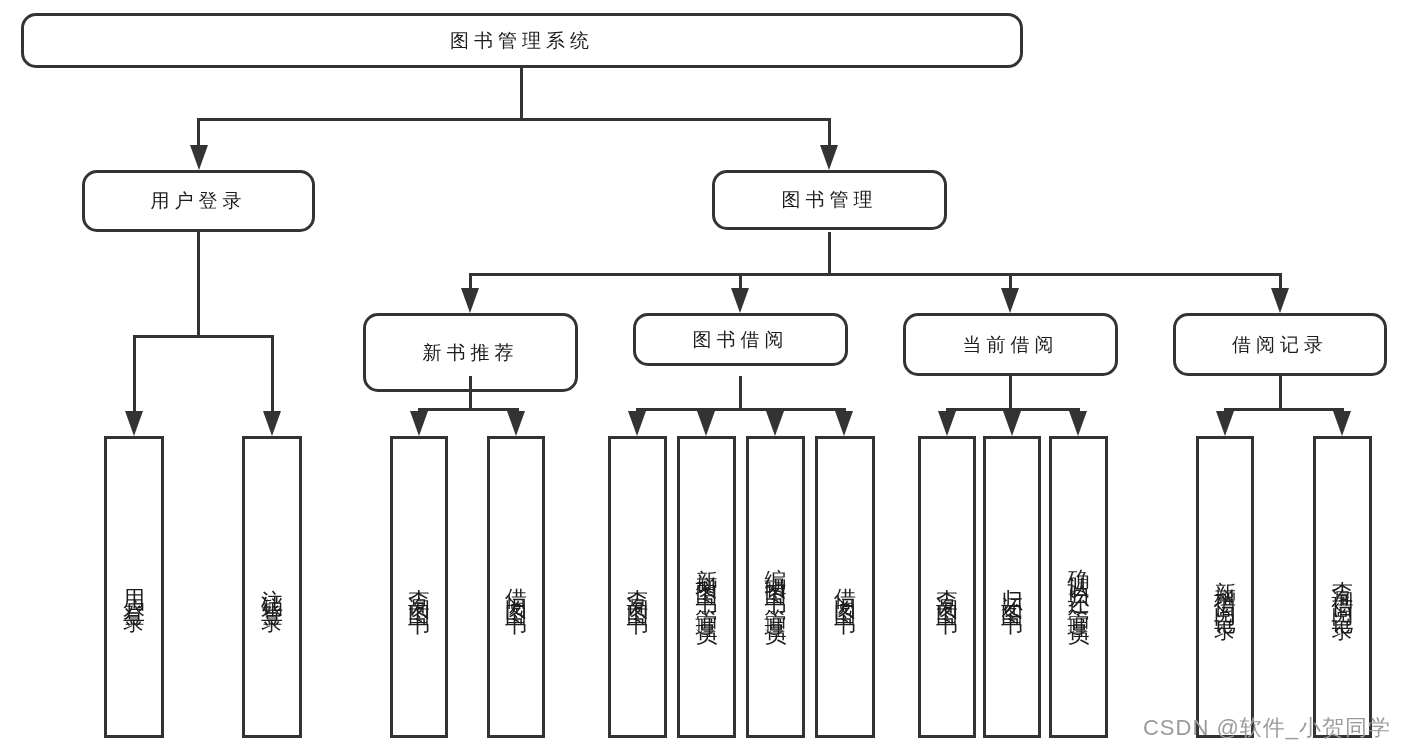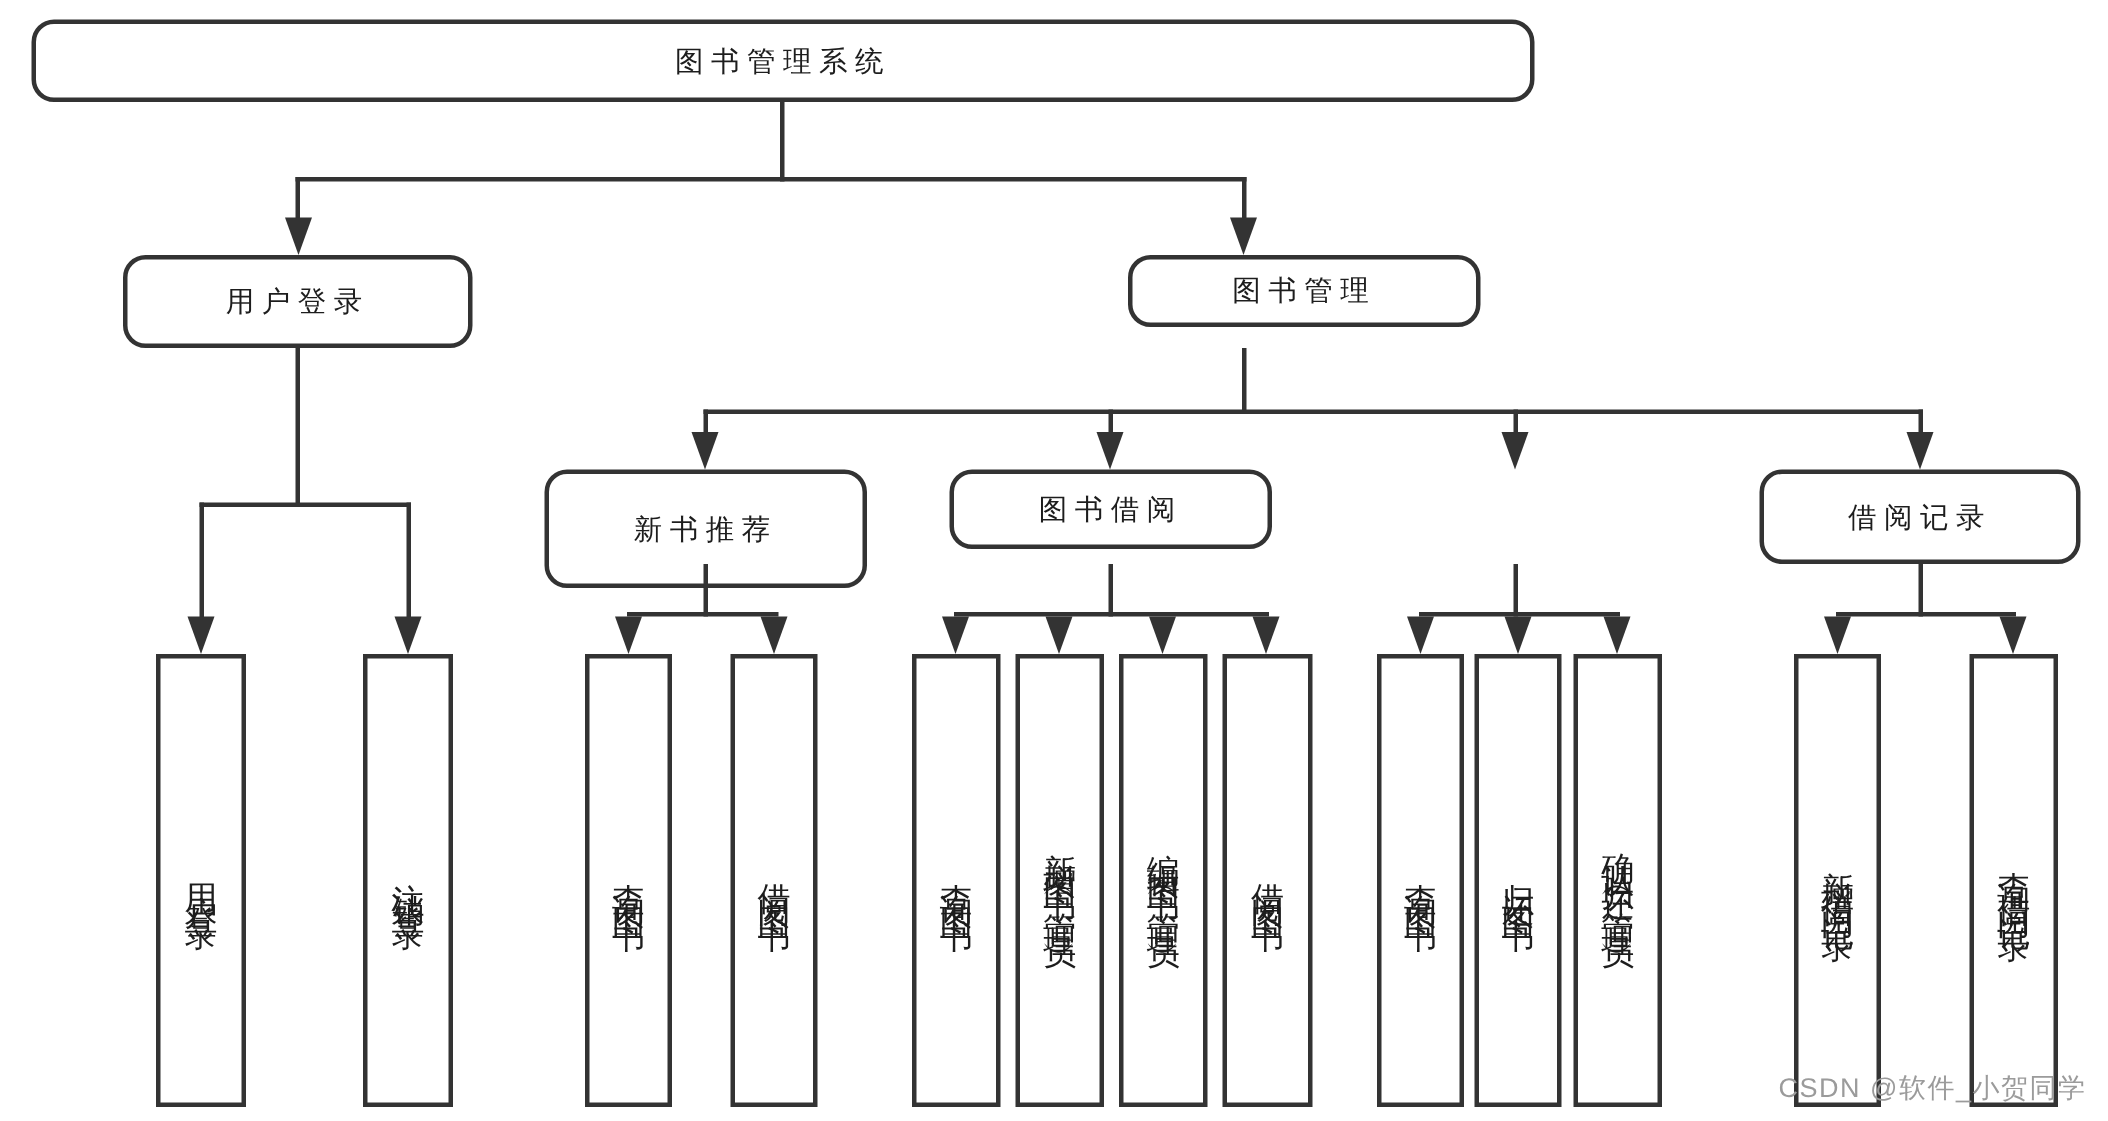--- a/index.html
+++ b/index.html
@@ -40,7 +40,7 @@
   <div class="node h" style="left:82px;top:170px;width:233px;height:62px">
     <span class="lbl">用户登录</span>
   </div>
-  <div class="node h" style="left:752px;top:170px;width:235px;height:48px">
+  <div class="node h" style="left:712px;top:170px;width:235px;height:60px">
     <span class="lbl">图书管理</span>
   </div>
 

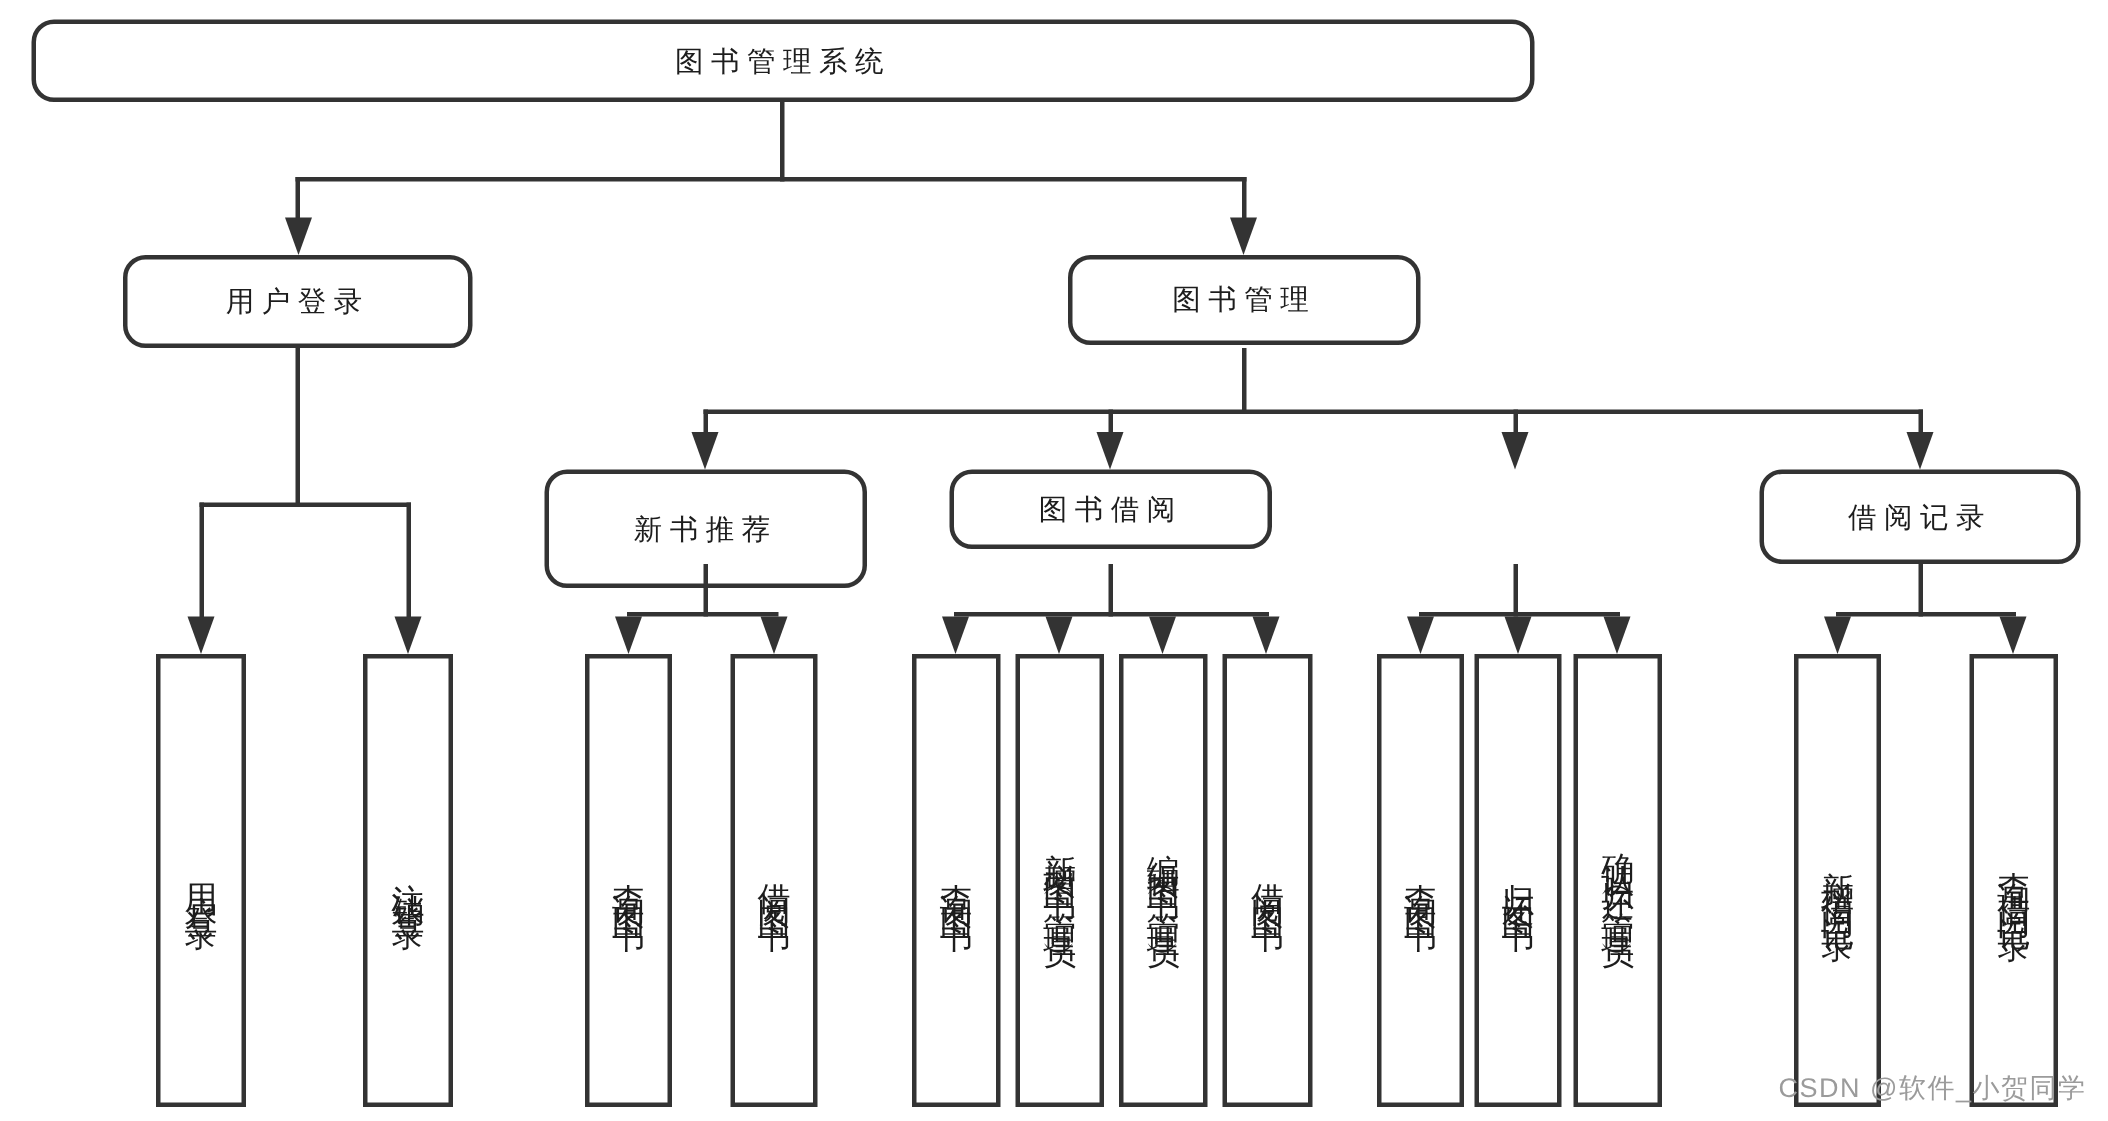--- a/index.html
+++ b/index.html
@@ -49,6 +49,9 @@
   </div>
   <div class="node h" style="left:633px;top:313px;width:215px;height:53px">
     <span class="lbl">图书借阅</span>
+  </div>
+  <div class="node h" style="left:903px;top:313px;width:215px;height:63px">
+    <span class="lbl">当前借阅</span>
   </div>
   <div class="node h" style="left:1173px;top:313px;width:214px;height:63px">
     <span class="lbl">借阅记录</span>

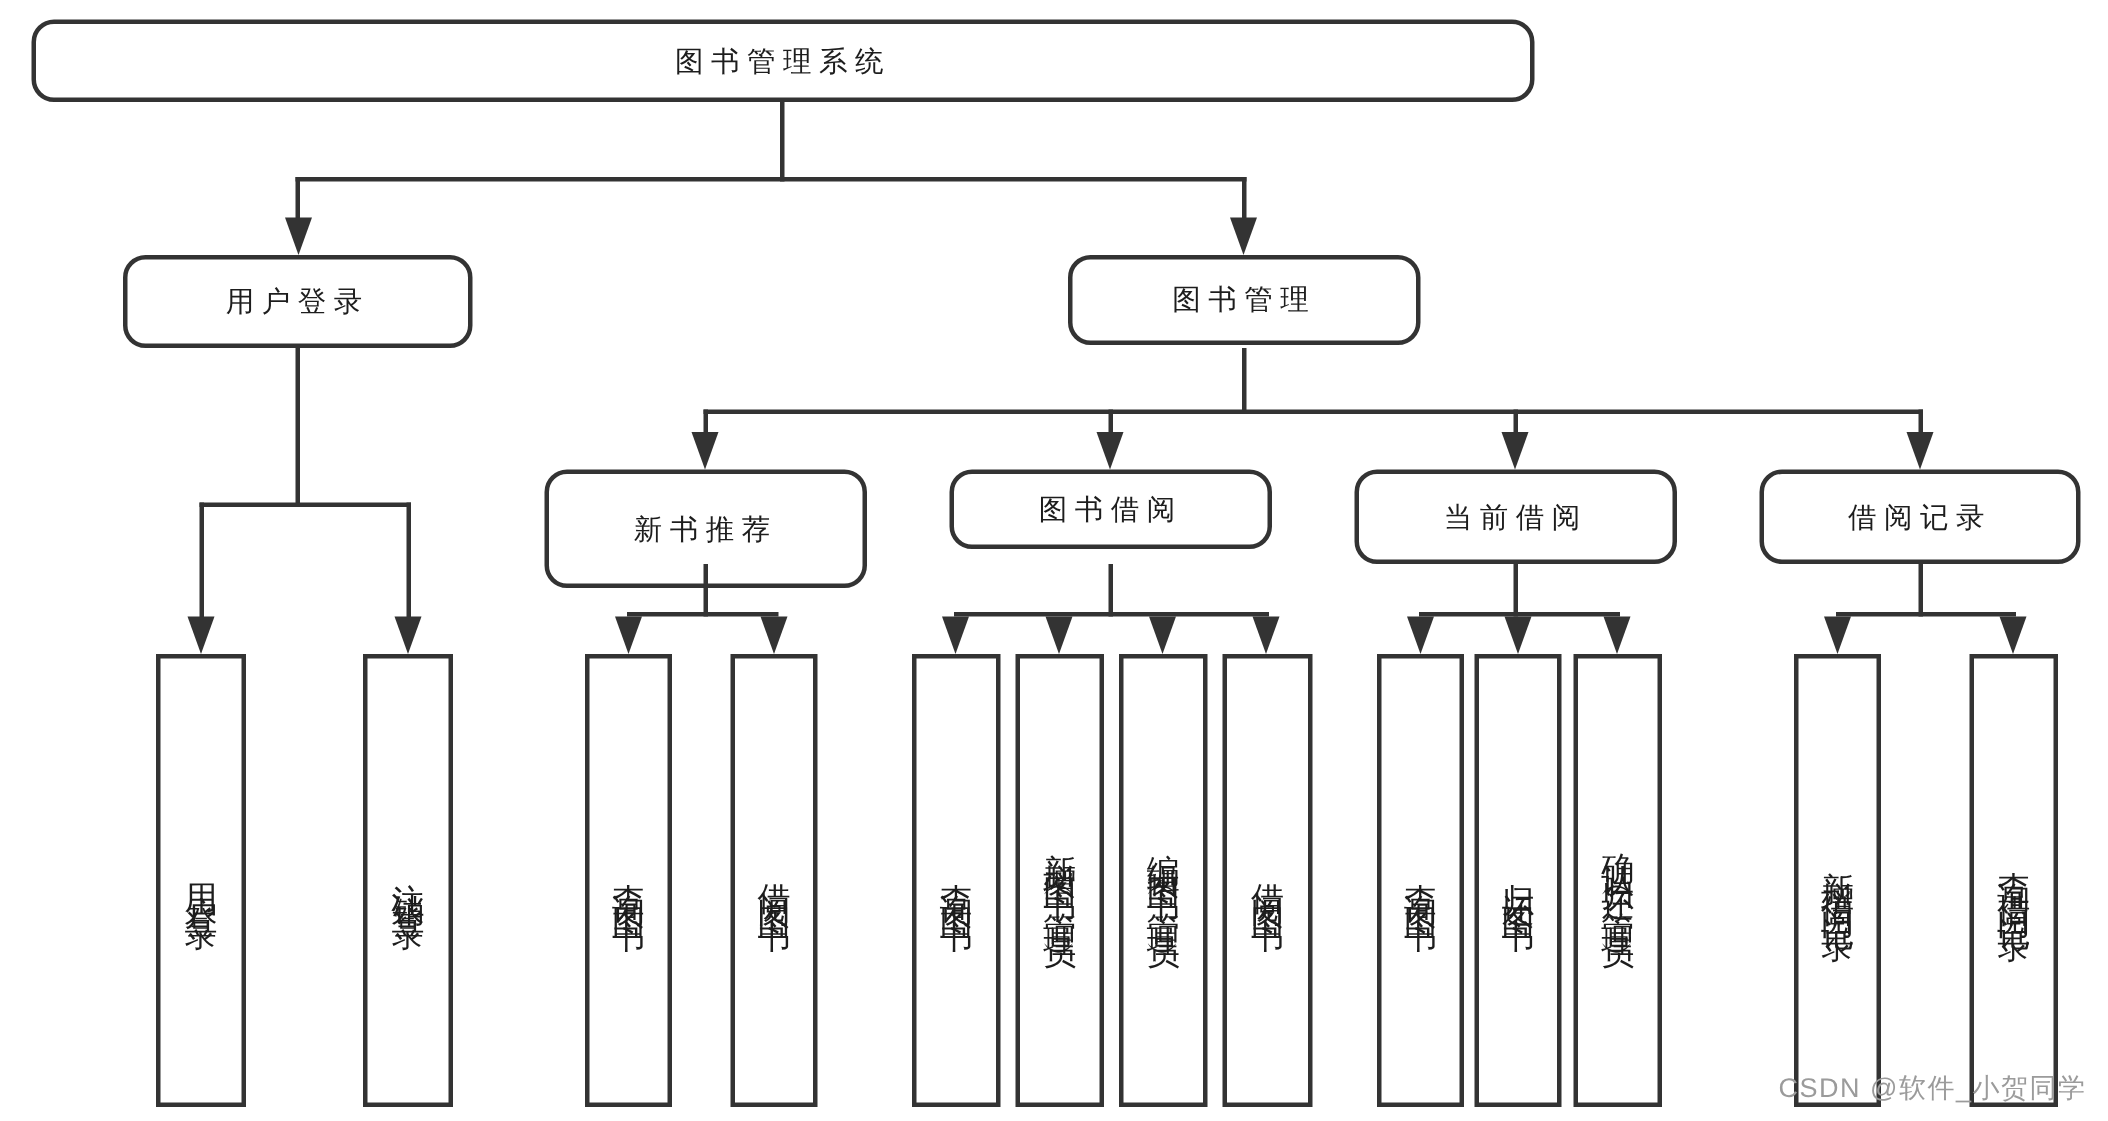--- a/index.html
+++ b/index.html
@@ -25,7 +25,7 @@
   }
   .watermark{
     position:absolute;top:713px;right:14px;
-    font-size:18px;color:#9b9b9b;letter-spacing:1px;white-space:nowrap;
+    font-size:22px;color:#9b9b9b;letter-spacing:1px;white-space:nowrap;
   }
 </style>
 </head>

